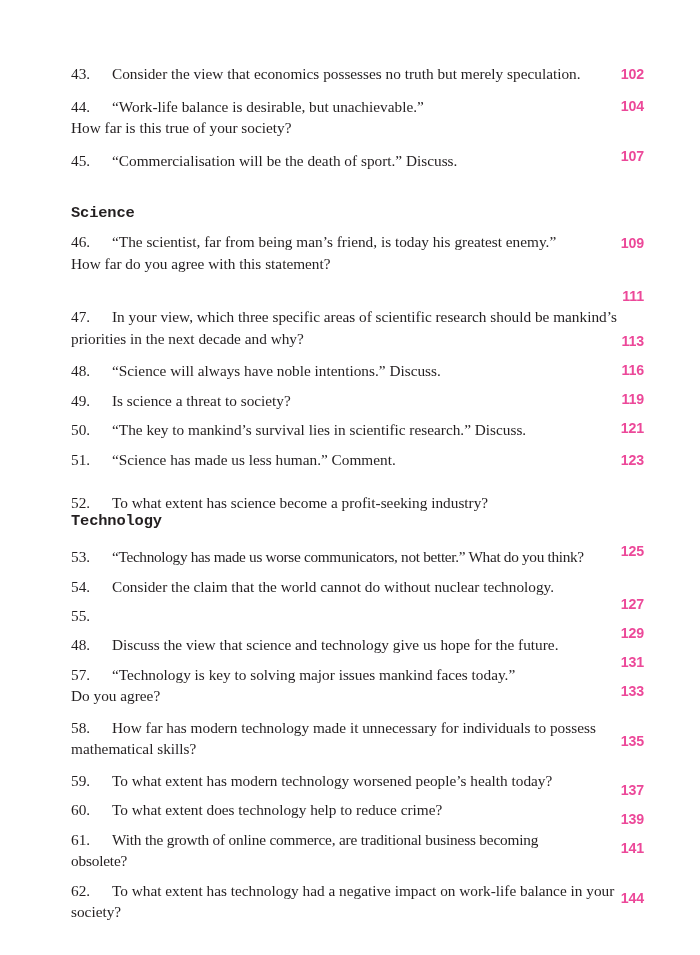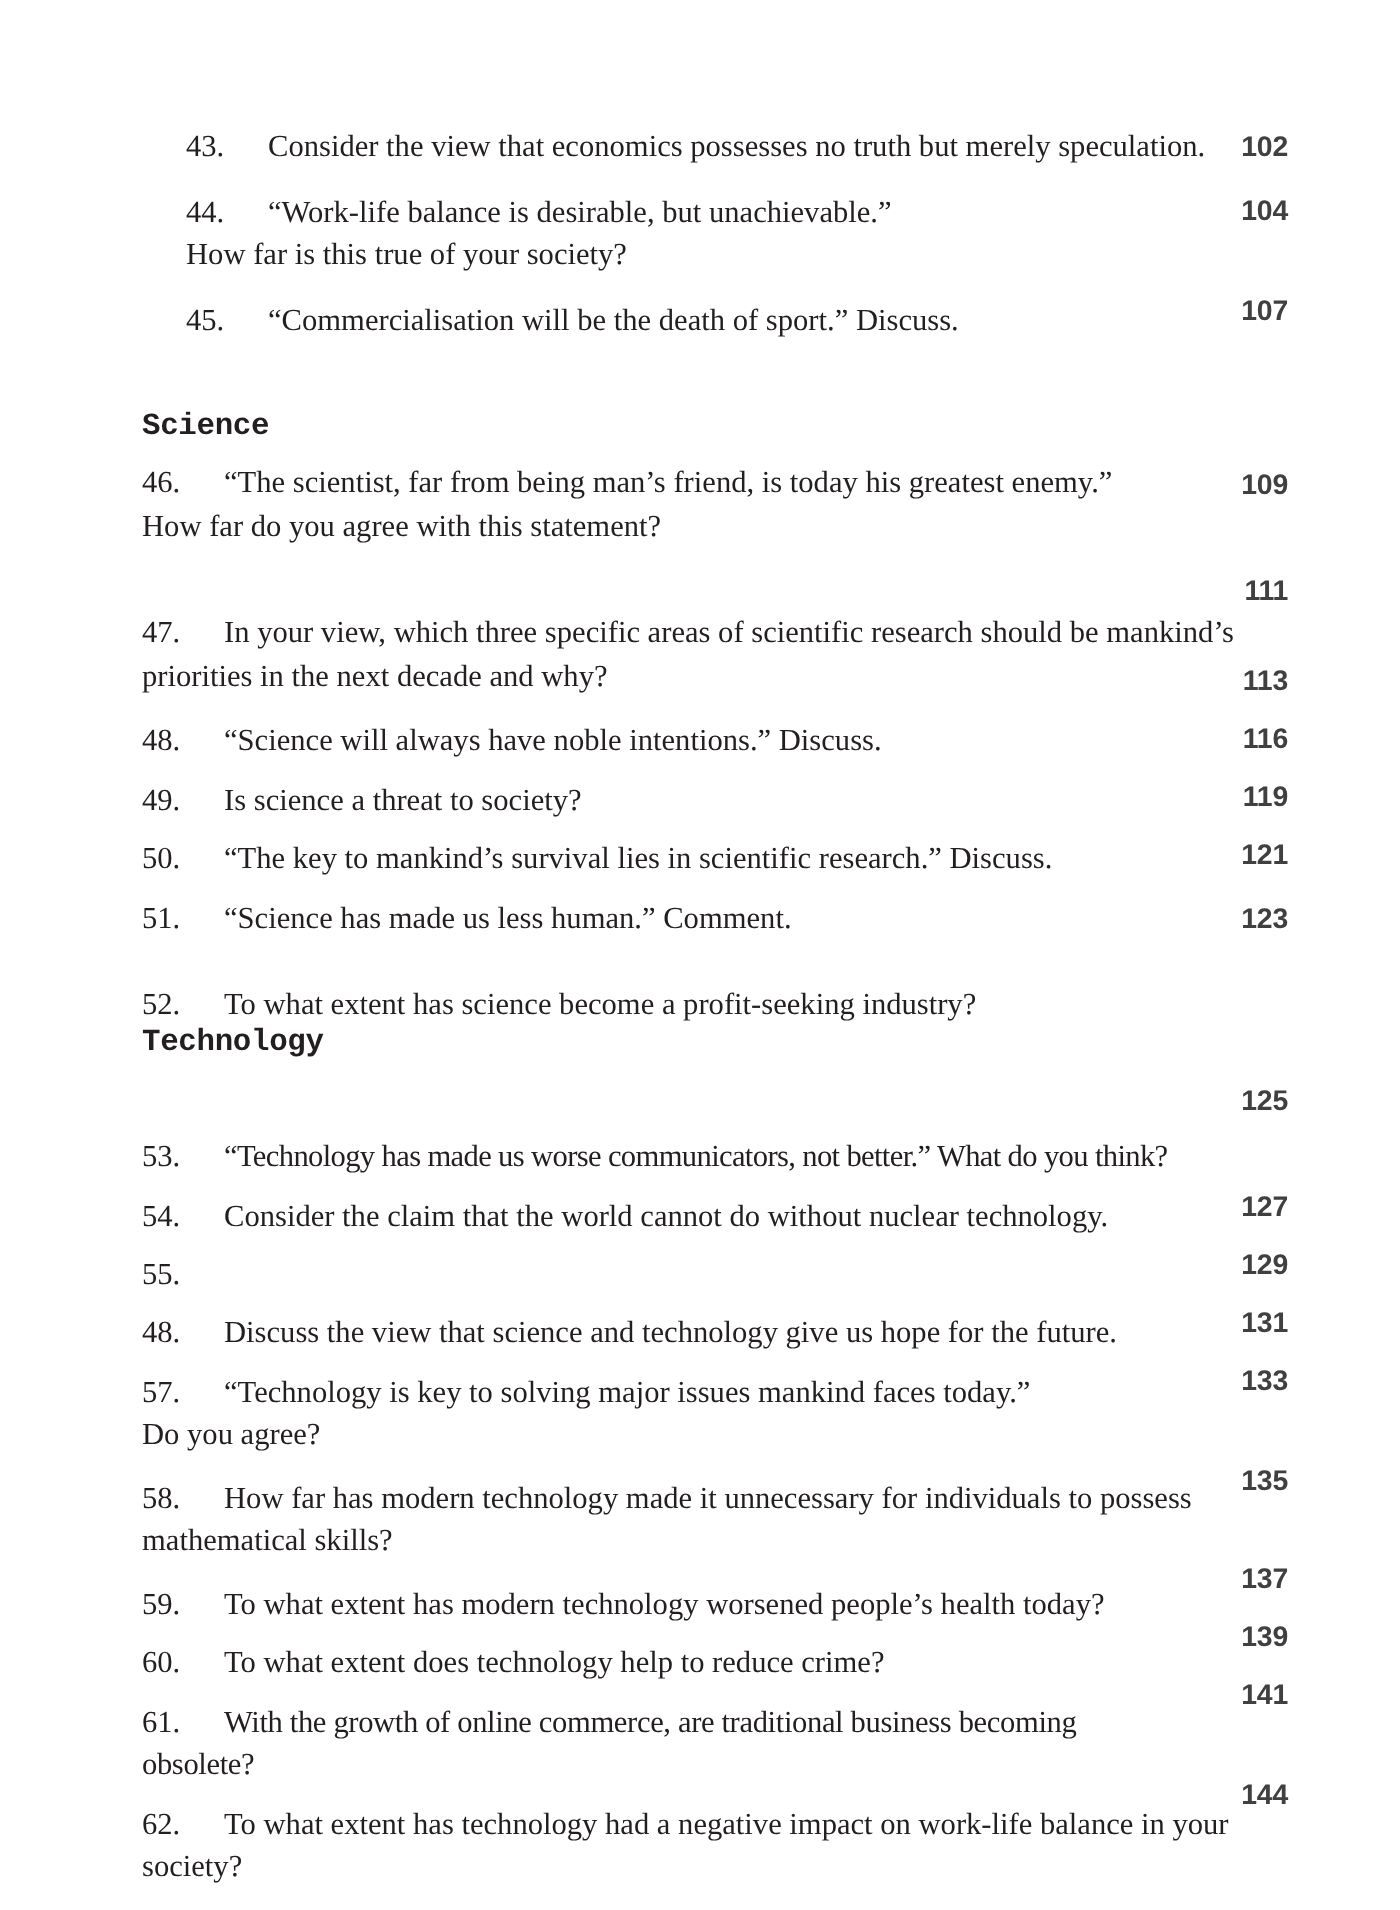--- a/index.html
+++ b/index.html
@@ -93,7 +93,7 @@
 
 <div class="page">
 
-  <div class="block" style="top:63px;margin-left:22px;">
+  <div class="block" style="top:63px;">
 
     <div class="entry" style="margin-bottom:11px;">
       <span class="entry-num">43.</span>

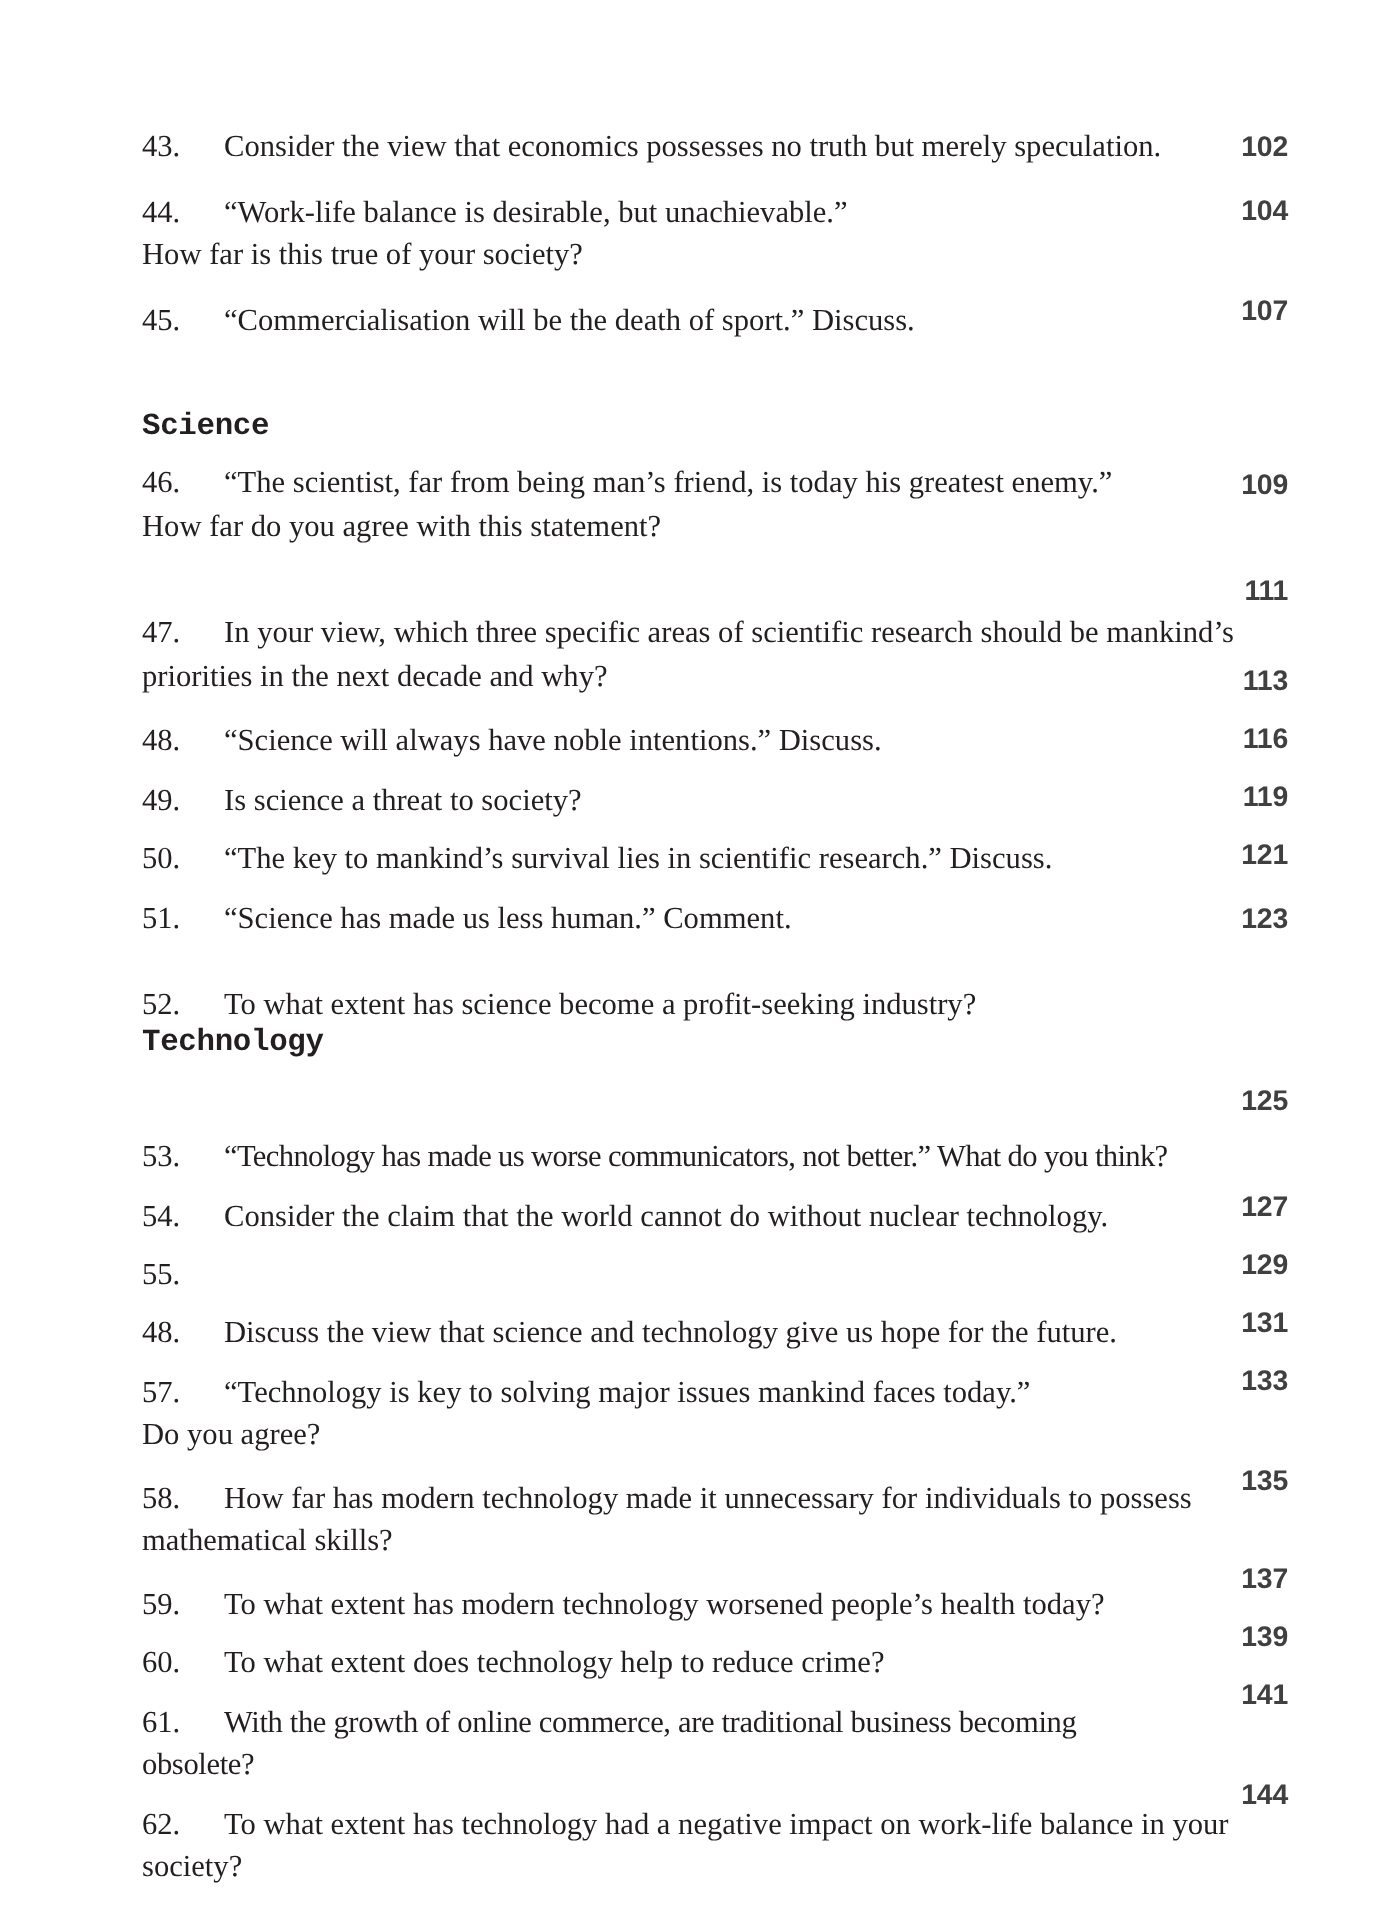--- a/index.html
+++ b/index.html
@@ -73,7 +73,7 @@
     font-weight: bold;
     font-size: 14.2px;
     line-height: 21.5px;
-    color: #404040;
+    color: #ec4899;
     letter-spacing: -0.1px;
   }
 

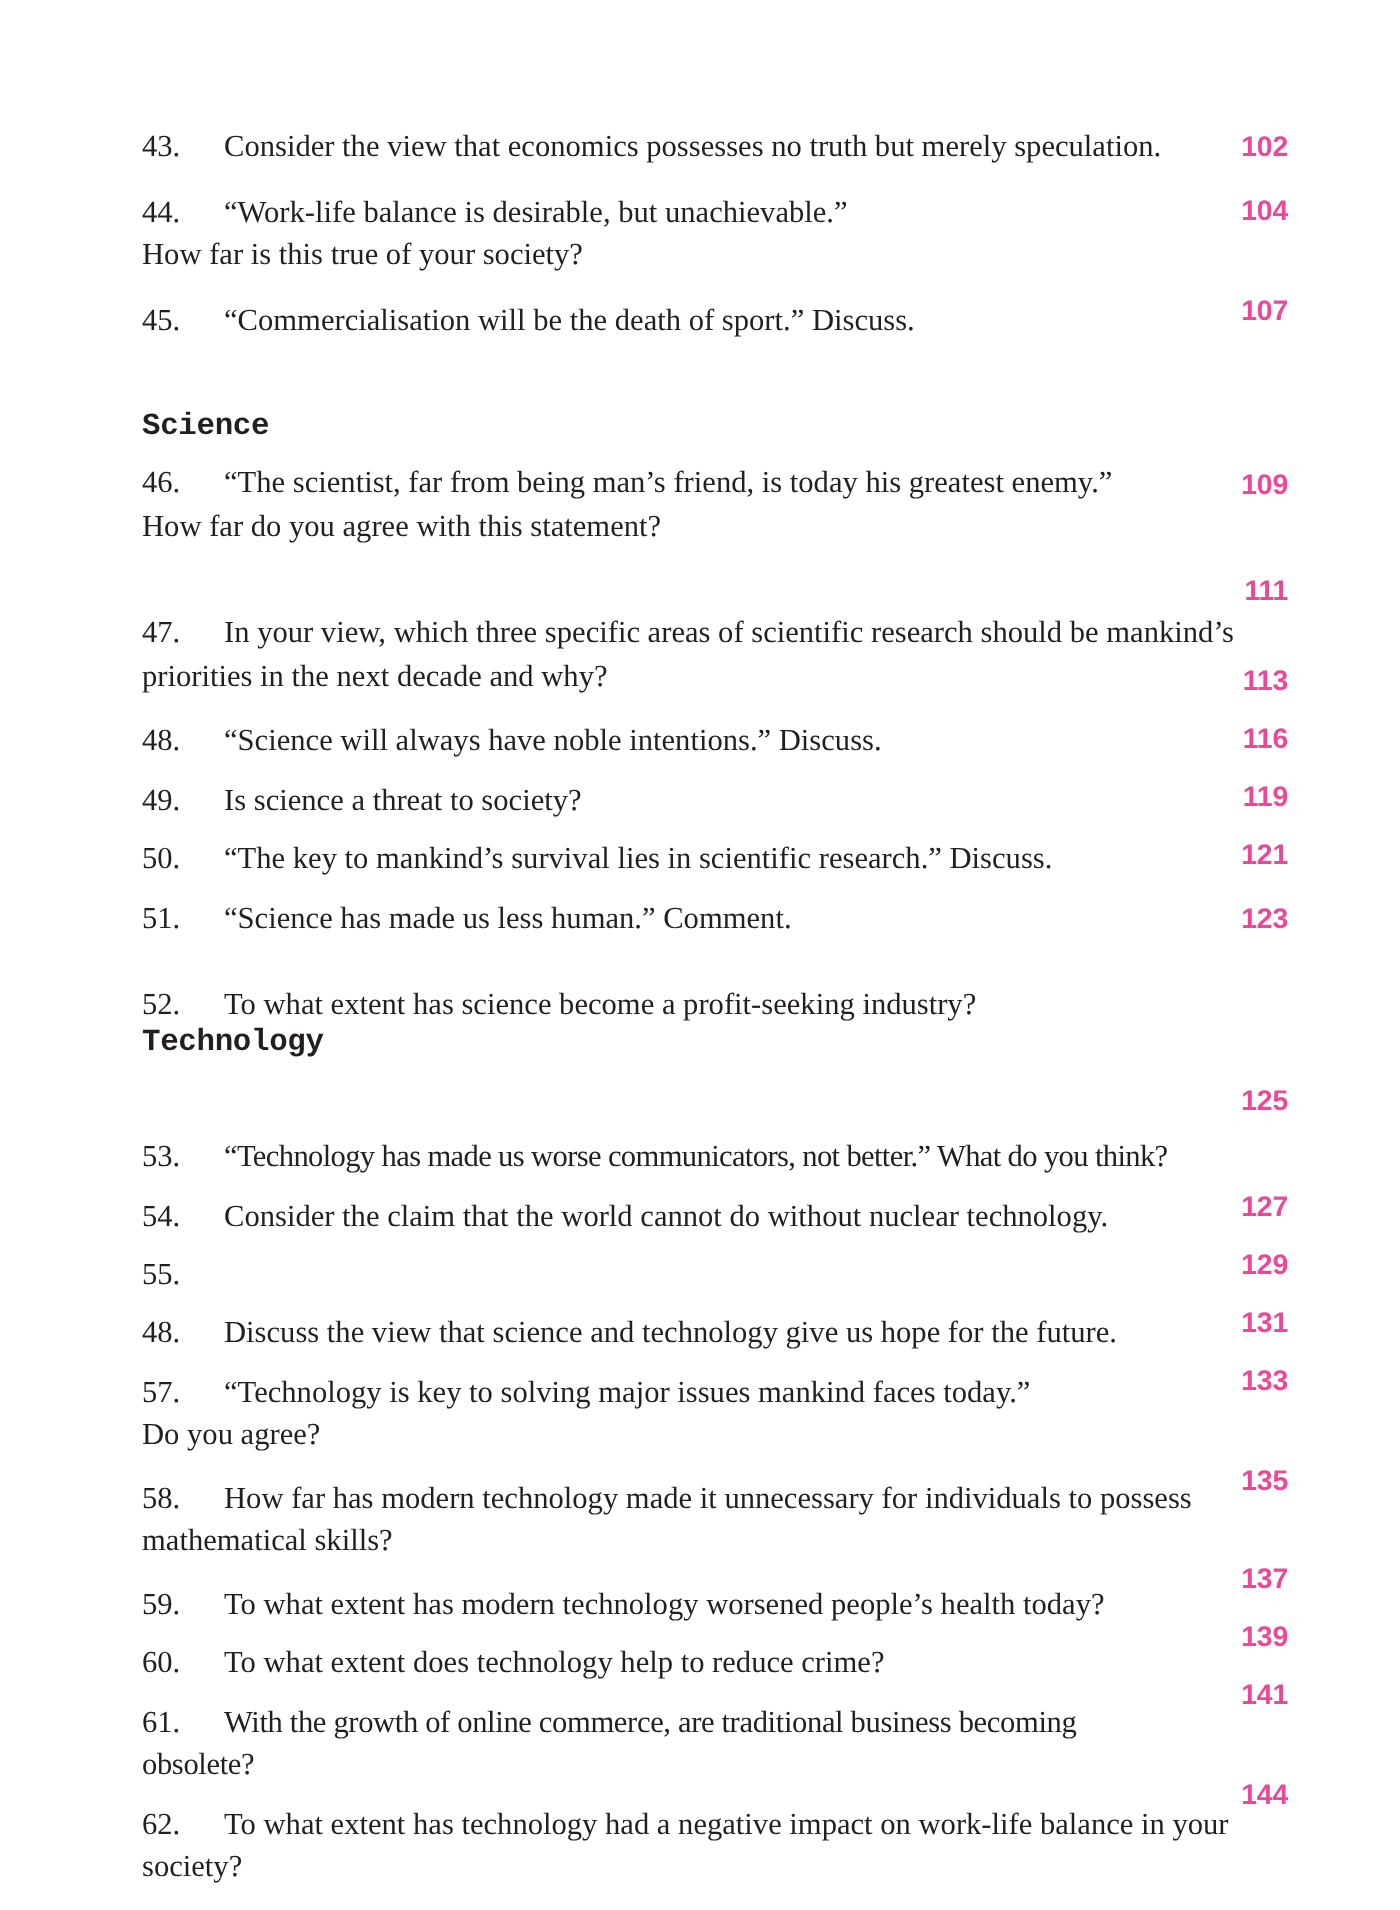--- a/index.html
+++ b/index.html
@@ -167,7 +167,7 @@
 
   <div class="section-heading" style="top:511px;">Technology</div>
 
-  <div class="block" style="top:568px;">
+  <div class="block" style="top:546px;">
 
     <div class="entry" style="margin-bottom:8px;">
       <span class="entry-num">53.</span>

